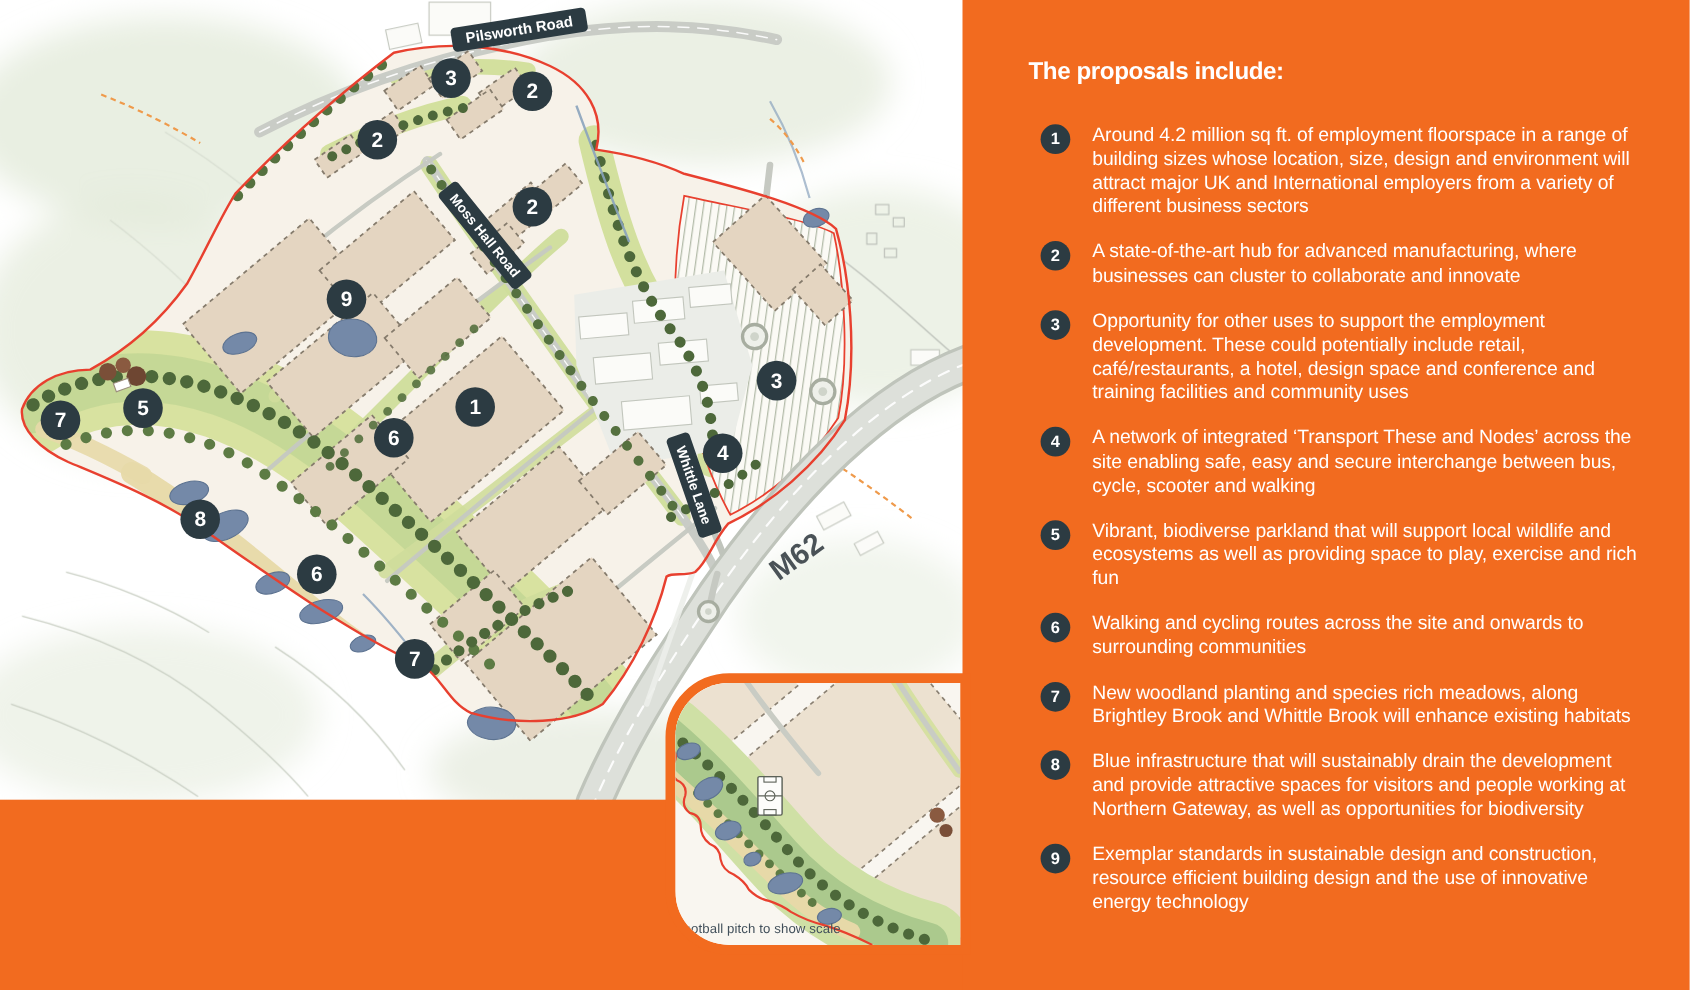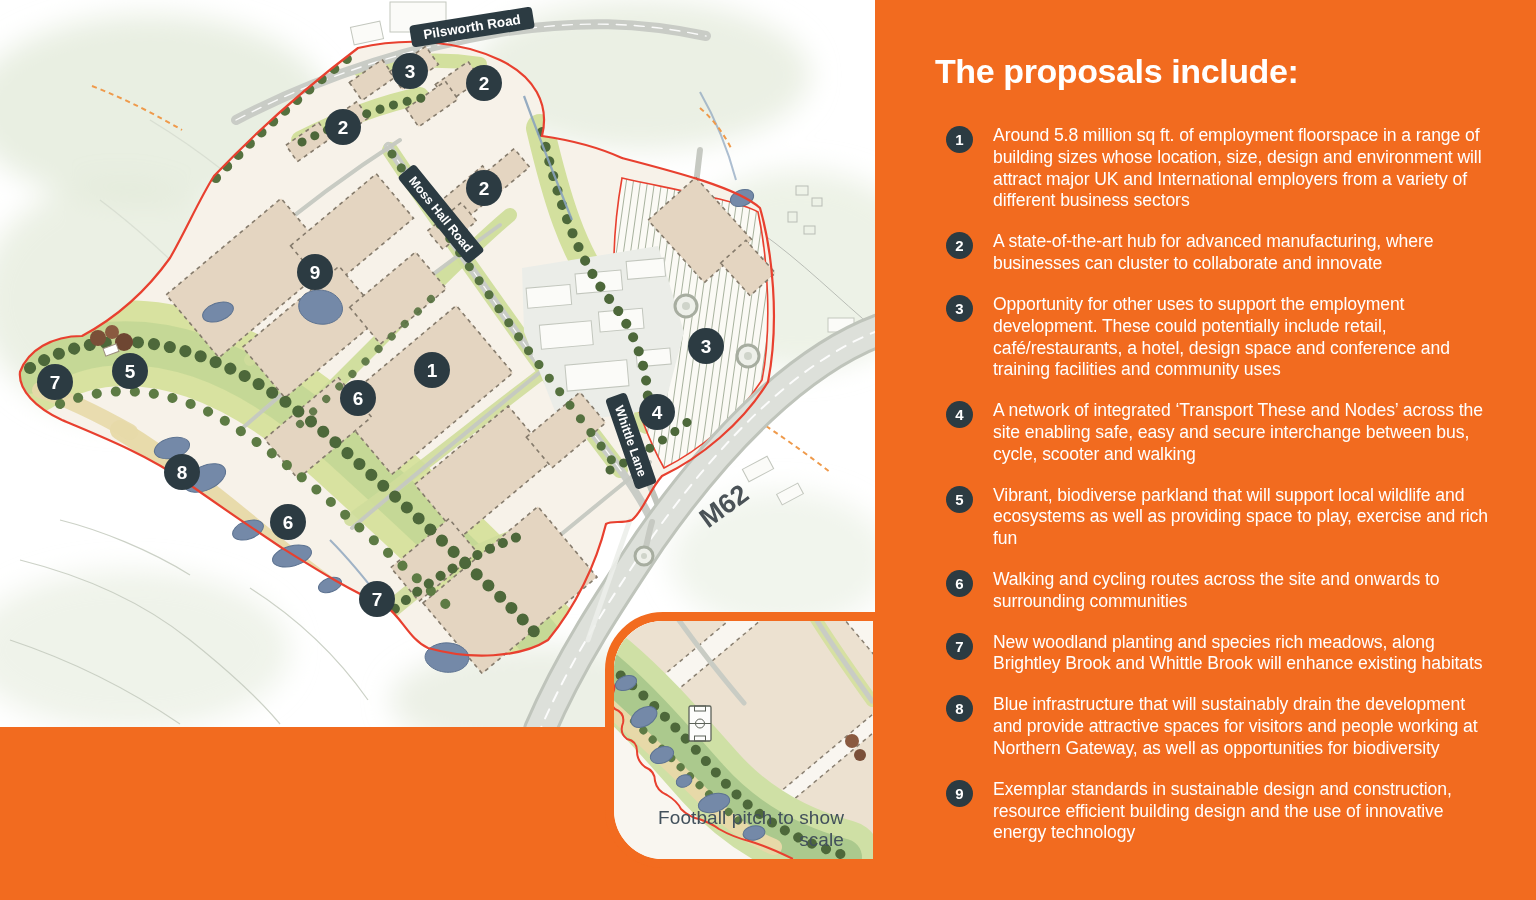--- a/index.html
+++ b/index.html
@@ -22,7 +22,7 @@
   
   .right-panel{position:absolute;left:875px;top:0;width:661px;height:900px;background:var(--accent);
                box-sizing:border-box;padding:46px 46px 0 60px;color:#ffffff;}
-  .panel-title{font-size:34px;font-weight:700;letter-spacing:-.4px;margin:6px 0 0 0;}
+  .panel-title{font-size:22px;font-weight:700;letter-spacing:-.4px;margin:6px 0 0 0;}
   .proposal-list{margin-top:34px;display:flex;flex-direction:column;gap:19px;}
   .proposal-item{display:flex;gap:20px;margin-left:11px;}
   .num-badge{flex:0 0 auto;width:27px;height:27px;border-radius:50%;background:var(--slate);

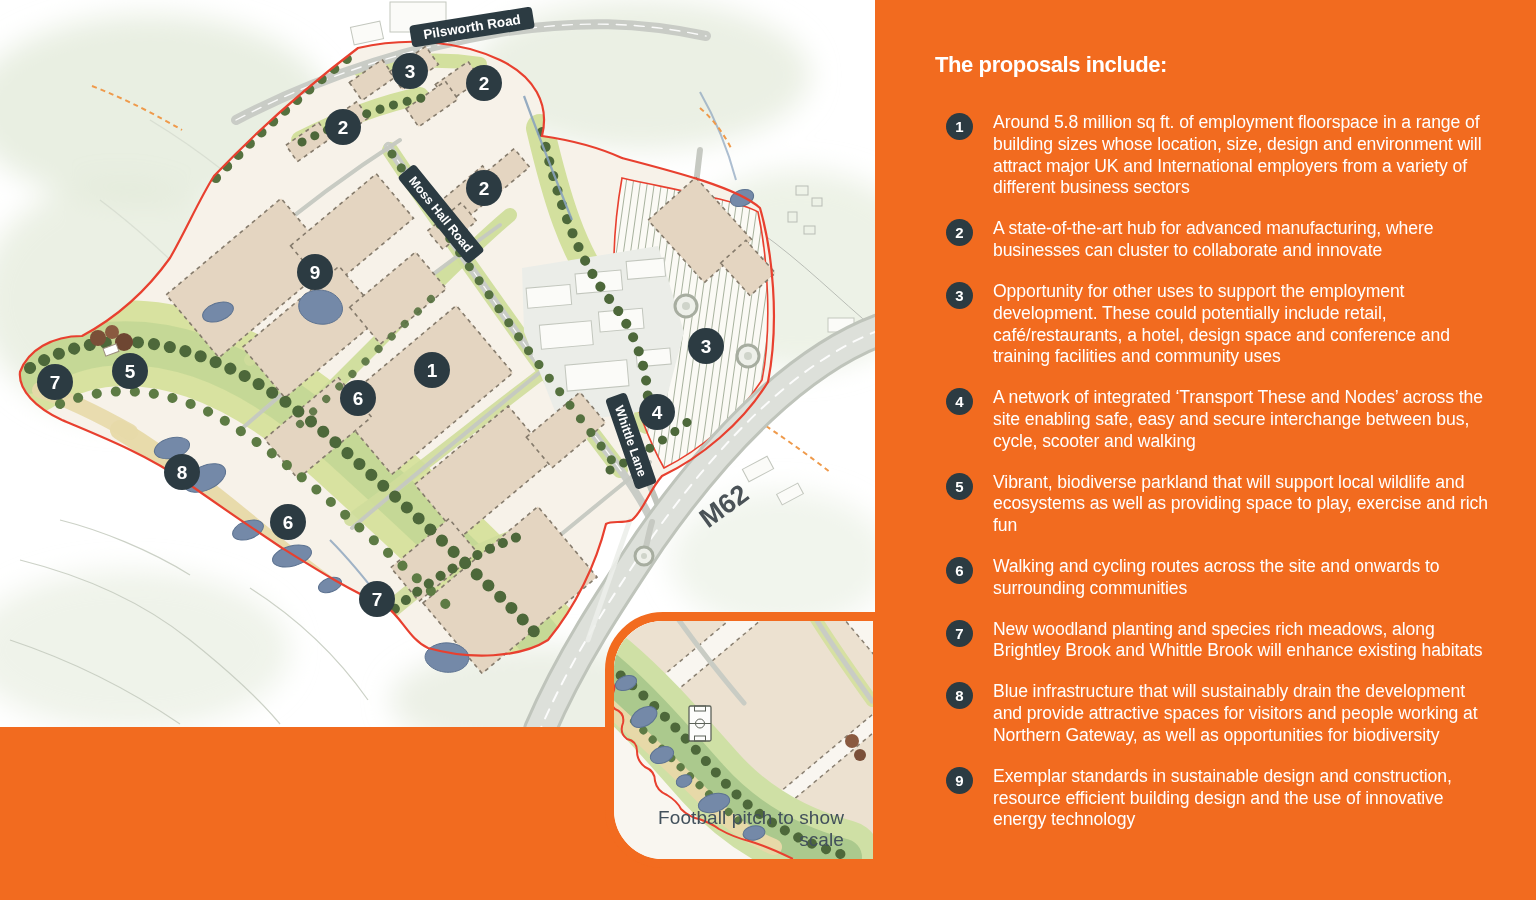--- a/index.html
+++ b/index.html
@@ -399,7 +399,7 @@
     <div class="proposal-list" id="proposal-list">
         <div class="proposal-item">
           <div class="num-badge">1</div>
-          <div class="item-text">Around 5.8 million sq ft. of employment floorspace in a range of building sizes whose location, size, design and environment will attract major UK and International employers from a variety of different business sectors</div>
+          <div class="item-text">Around 4.2 million sq ft. of employment floorspace in a range of building sizes whose location, size, design and environment will attract major UK and International employers from a variety of different business sectors</div>
         </div>
         <div class="proposal-item">
           <div class="num-badge">2</div>

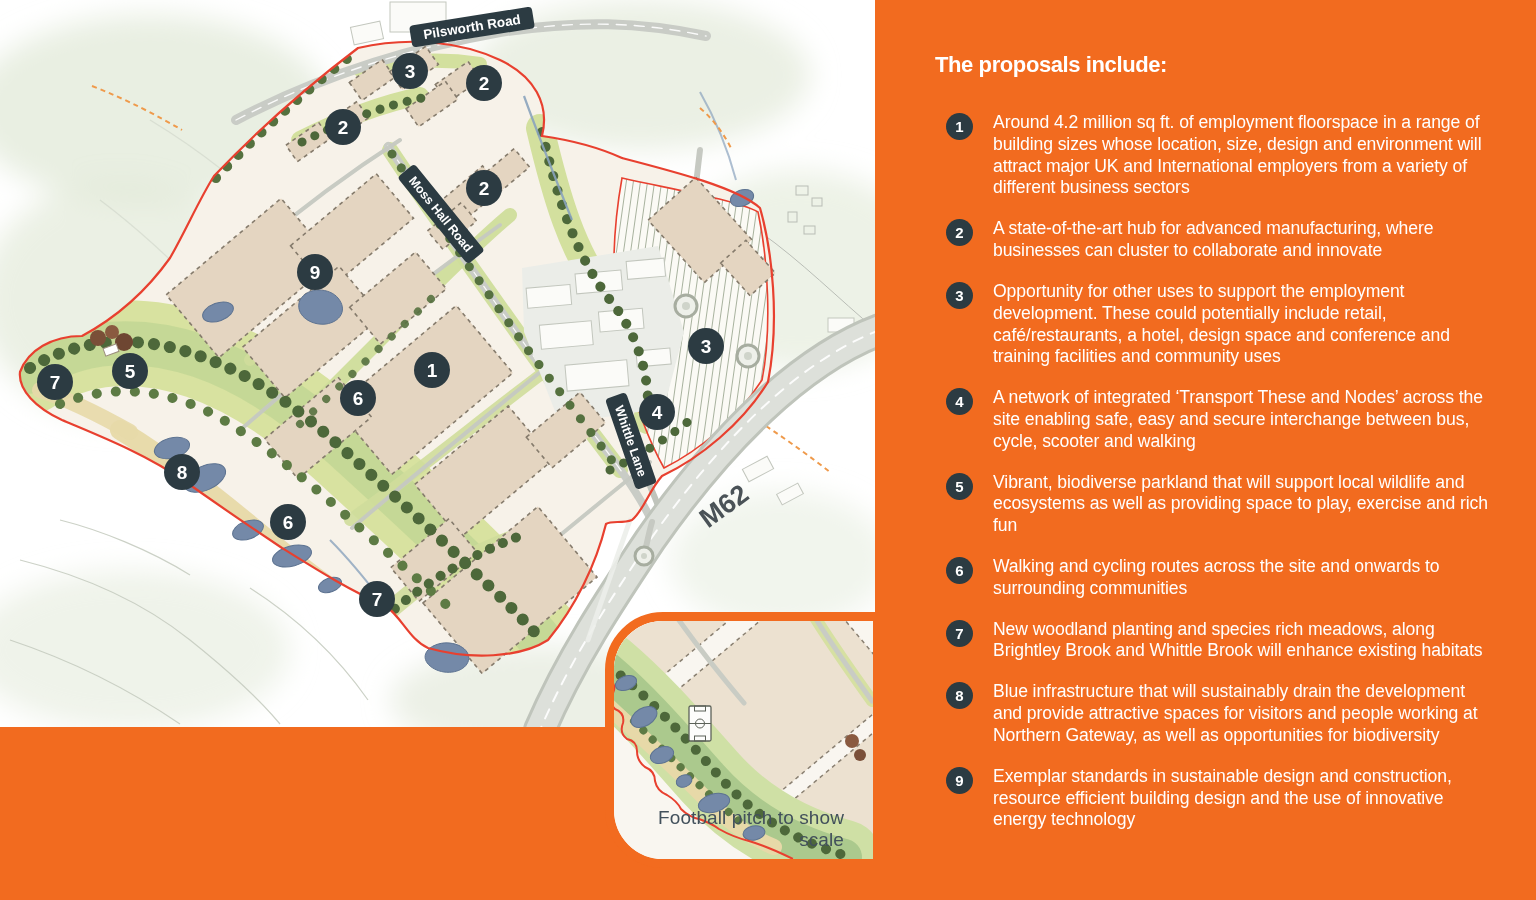--- a/index.html
+++ b/index.html
@@ -16,8 +16,8 @@
   .inset{position:absolute;left:605px;top:612px;width:277px;height:256px;box-sizing:border-box;
          border:9px solid var(--accent);border-radius:58px 0 0 58px;overflow:hidden;background:#f9f6f0;z-index:5;}
   .inset svg{display:block;}
-  .inset-caption{position:absolute;left:0px;bottom:8px;width:230px;text-align:right;
-         font-size:19px;color:#42505b;letter-spacing:.1px;}
+  .inset-caption{position:absolute;left:0px;bottom:8px;width:230px;text-align:left;
+         font-size:12px;color:#42505b;letter-spacing:.1px;}
 
   
   .right-panel{position:absolute;left:875px;top:0;width:661px;height:900px;background:var(--accent);

